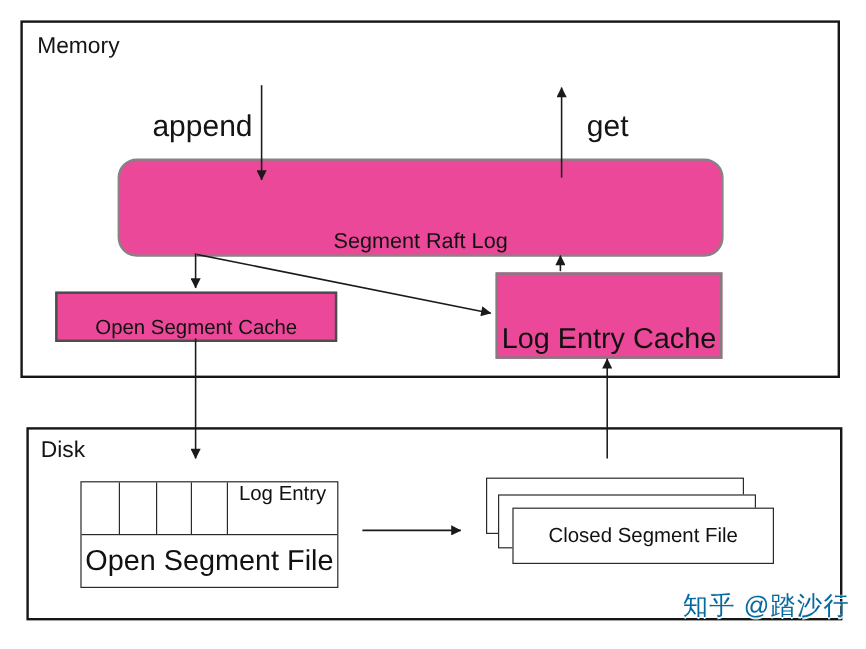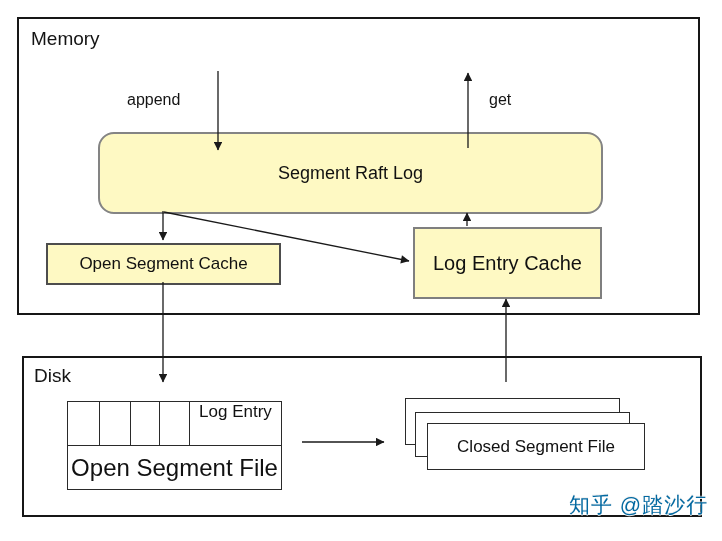--- a/index.html
+++ b/index.html
@@ -16,7 +16,7 @@
   .rounded{border:2px solid #848484;border-radius:16px;font-size:18px;}
   .cachebox-dark{border:2px solid #4d4d4d;font-size:17px;}
   .cachebox-gray{border:2px solid #7f7f7f;font-size:20px;}
-  .float-label{position:absolute;font-size:16px;color:#141414;z-index:3;}
+  .float-label{position:absolute;font-size:25px;color:#141414;z-index:3;}
 
   
   .osf{position:absolute;left:67px;top:401px;width:213px;height:87px;

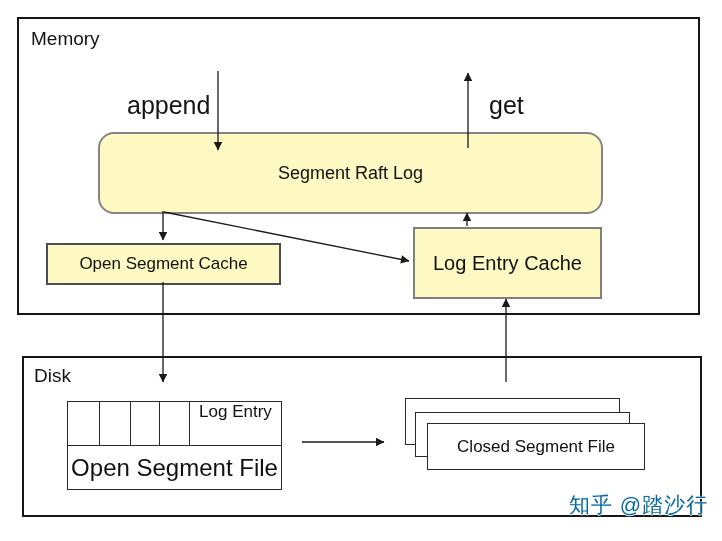--- a/index.html
+++ b/index.html
@@ -11,8 +11,8 @@
   }
   .region{position:absolute;border:2px solid #161616;background:transparent;z-index:1;}
   .region-label{position:absolute;font-size:19px;color:#141414;z-index:2;}
-  .node{position:absolute;display:flex;align-items:center;justify-content:center;
-        background:#fef9c3;z-index:2;}
+  .node{position:absolute;display:flex;align-items:flex-end;justify-content:center;
+        background:#ec4899;z-index:2;}
   .rounded{border:2px solid #848484;border-radius:16px;font-size:18px;}
   .cachebox-dark{border:2px solid #4d4d4d;font-size:17px;}
   .cachebox-gray{border:2px solid #7f7f7f;font-size:20px;}

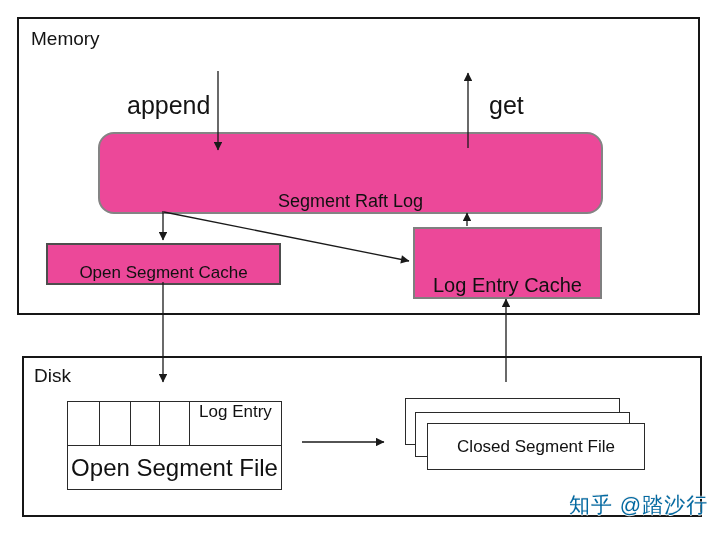--- a/index.html
+++ b/index.html
@@ -15,7 +15,7 @@
         background:#ec4899;z-index:2;}
   .rounded{border:2px solid #848484;border-radius:16px;font-size:18px;}
   .cachebox-dark{border:2px solid #4d4d4d;font-size:17px;}
-  .cachebox-gray{border:2px solid #7f7f7f;font-size:20px;}
+  .cachebox-gray{border:2px solid #7f7f7f;font-size:24px;}
   .float-label{position:absolute;font-size:25px;color:#141414;z-index:3;}
 
   

